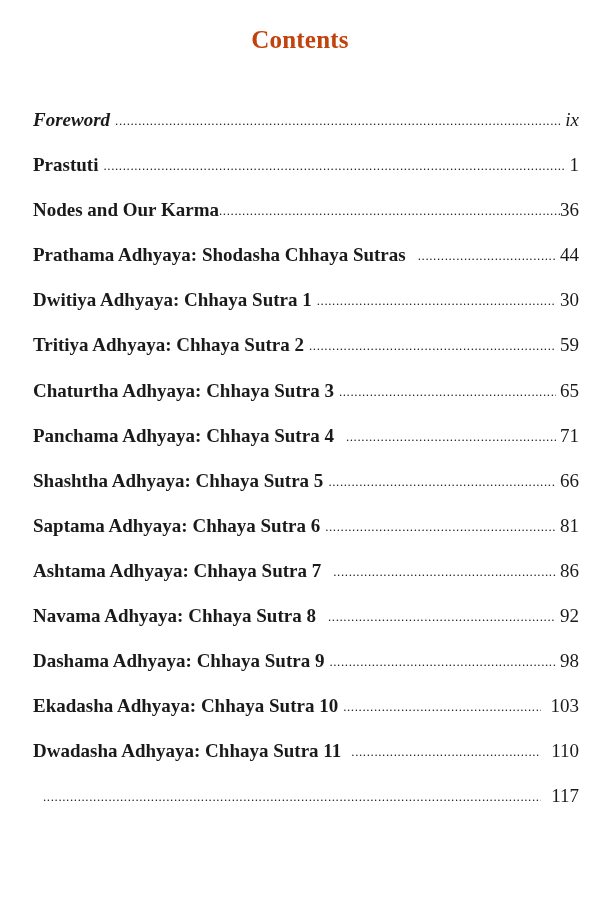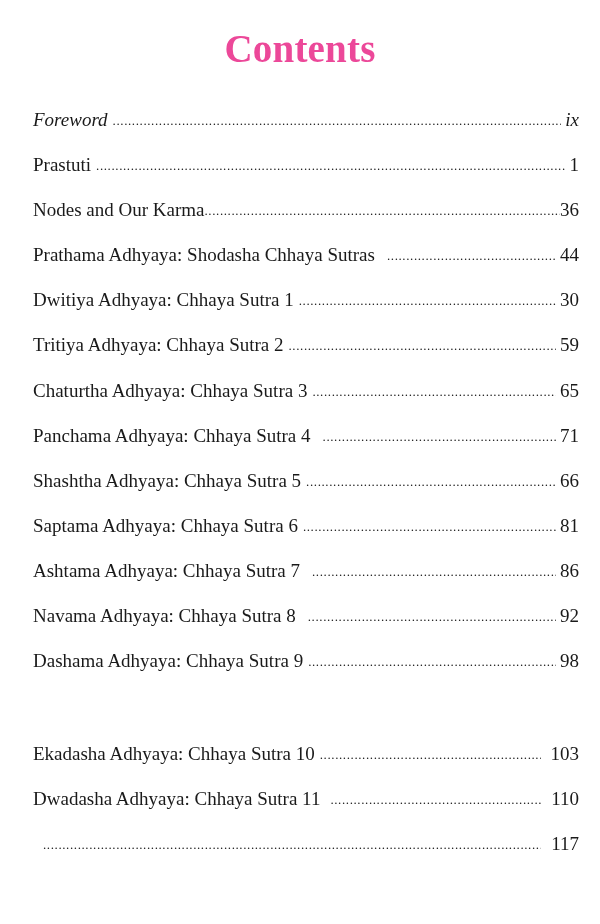--- a/index.html
+++ b/index.html
@@ -21,9 +21,9 @@
     left: 0;
     width: 600px;
     text-align: center;
-    font-size: 39px;
+    font-size: 25px;
     font-weight: bold;
-    color: #ec4899;
+    color: #c2410c;
     letter-spacing: 0.2px;
   }
   .toc {

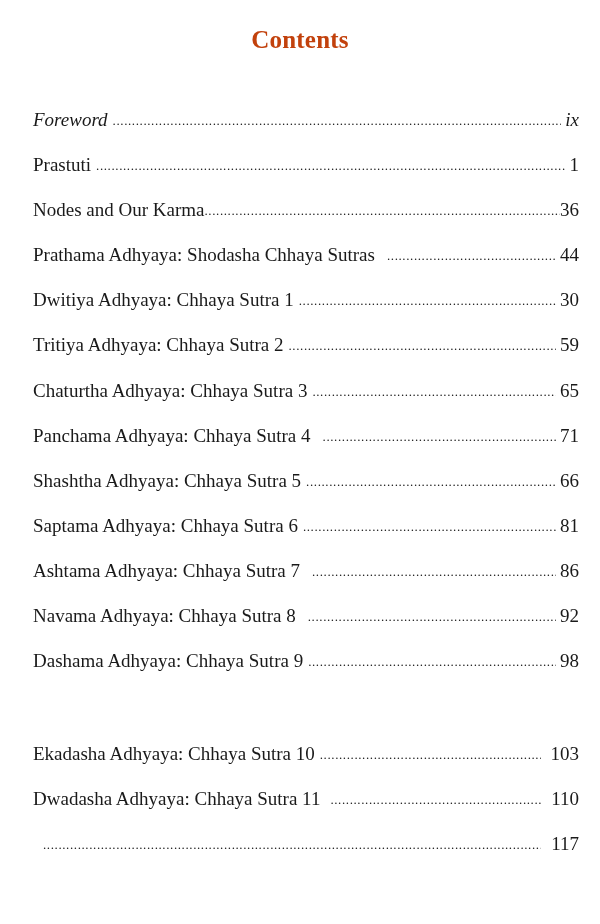--- a/index.html
+++ b/index.html
@@ -45,6 +45,7 @@
   .label {
     white-space: nowrap;
     flex: 0 0 auto;
+    font-weight: bold;
   }
   .leader {
     flex: 1 1 auto;

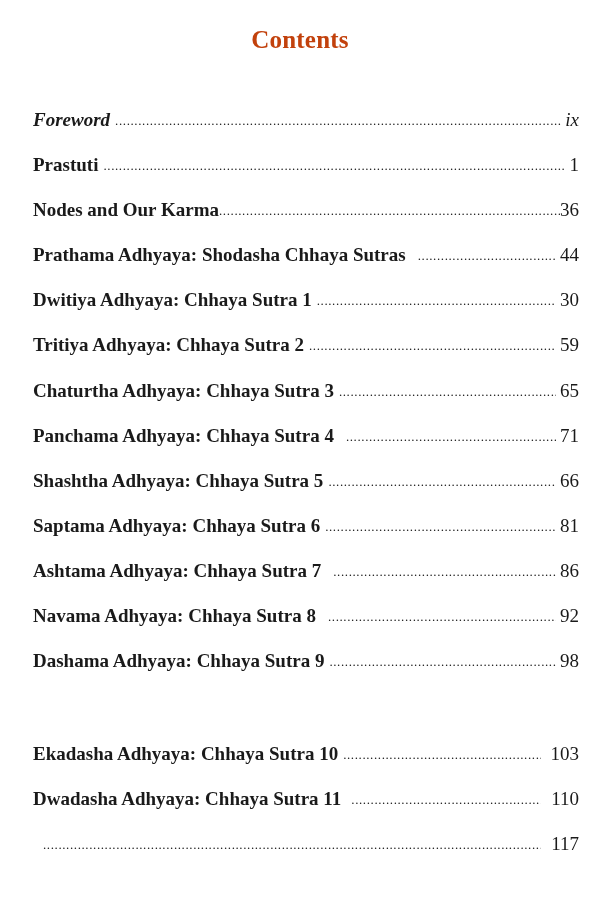--- a/index.html
+++ b/index.html
@@ -66,7 +66,7 @@
     white-space: nowrap;
     text-align: center;
   }
-  .row.wide-gap .page { margin-left: 6px; margin-top: 48px; }
+  .row.wide-gap .page { margin-left: 6px; }
 </style>
 </head>
 <body>

